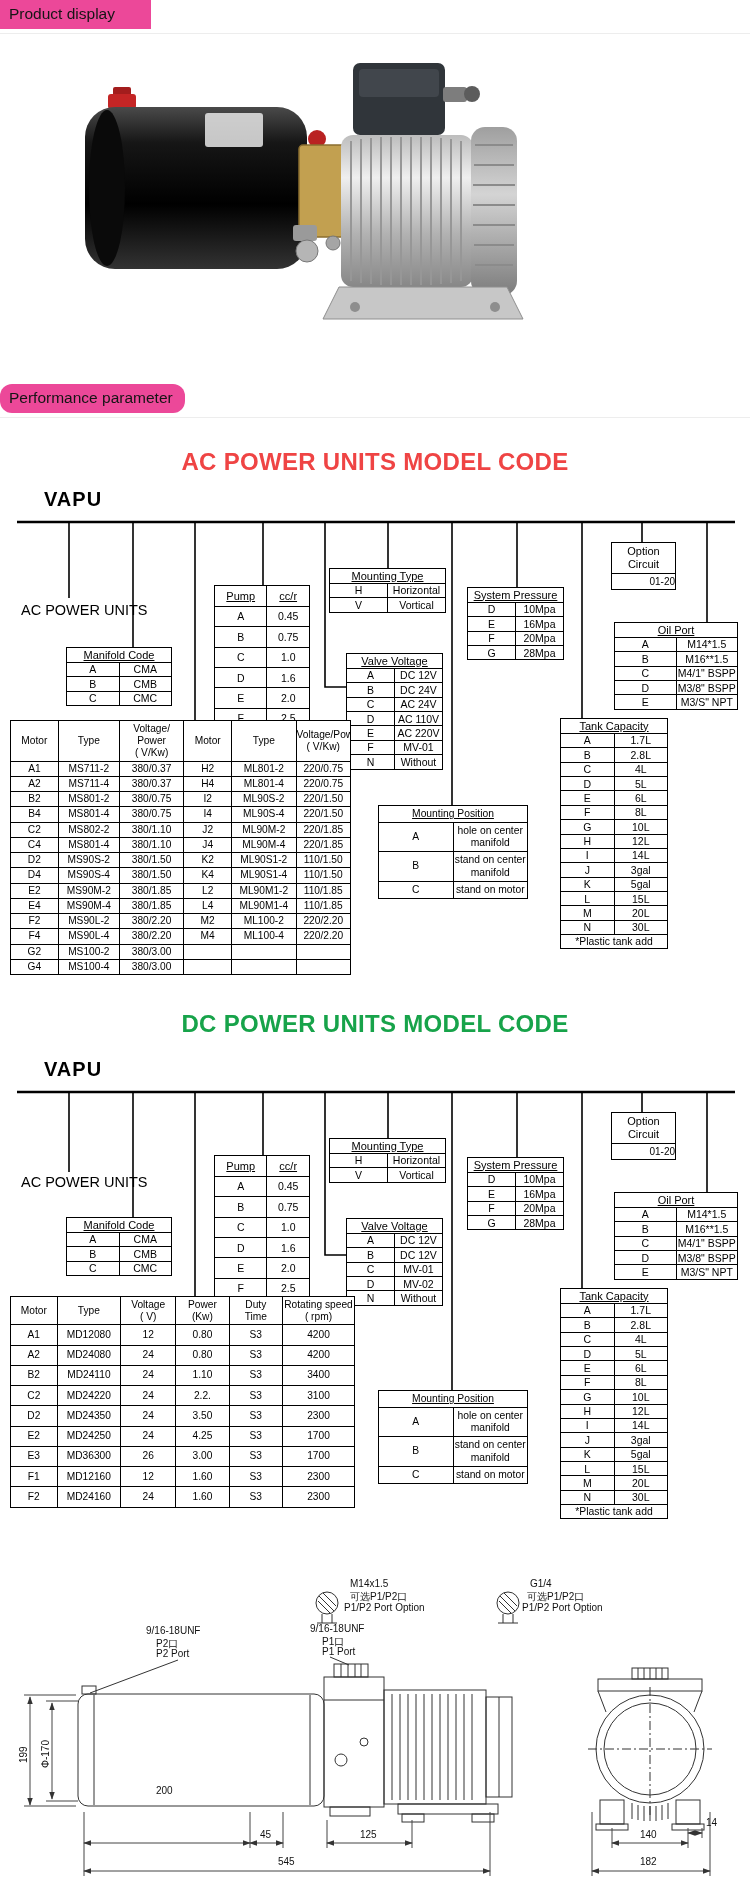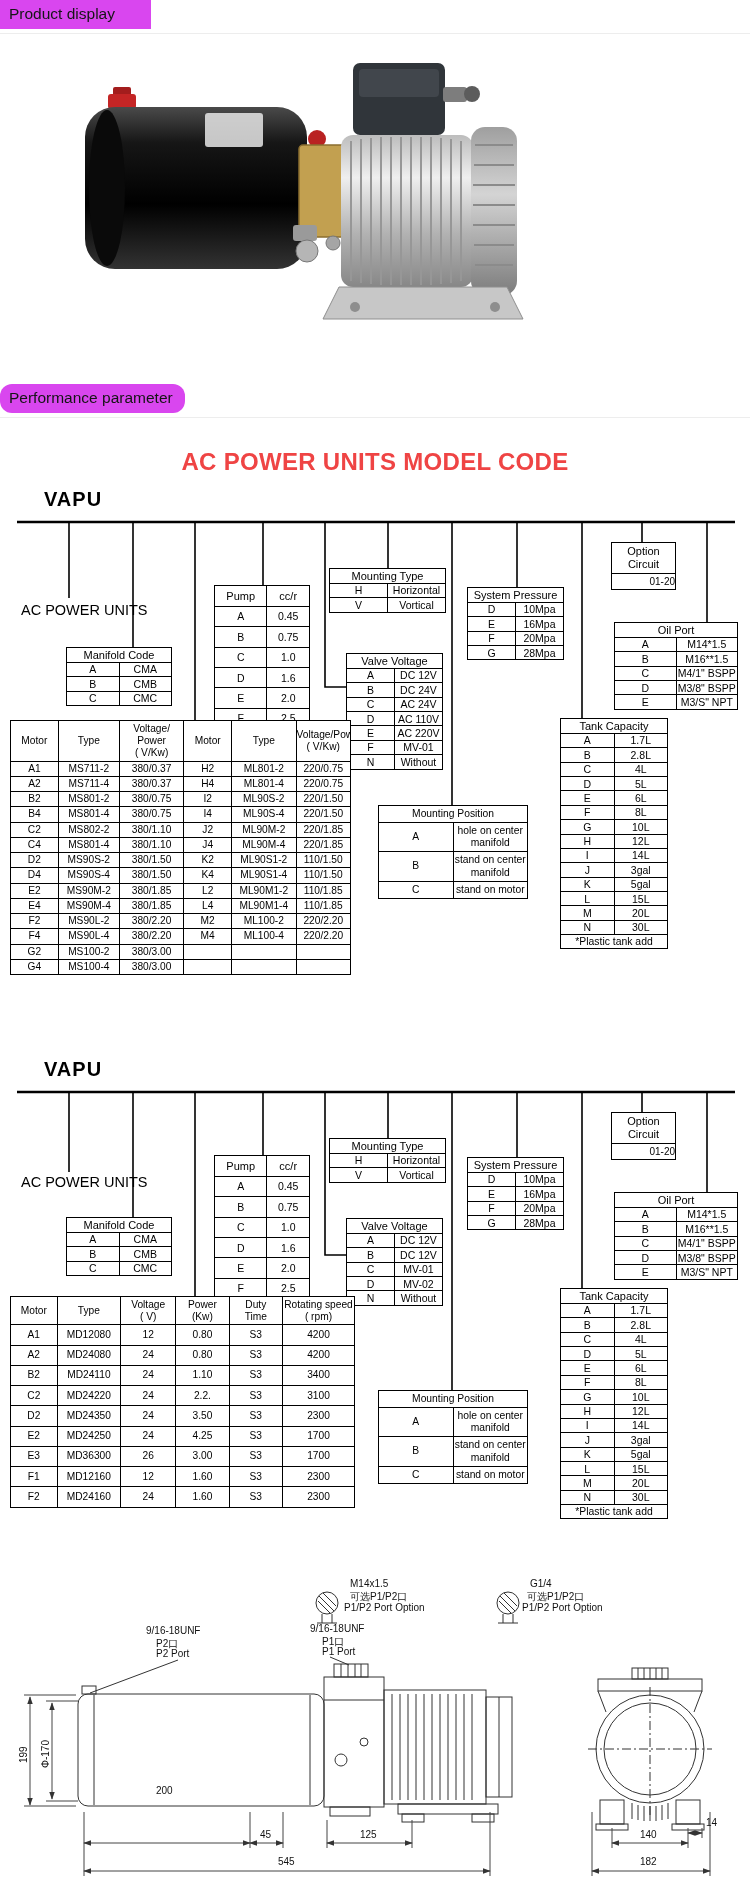--- a/index.html
+++ b/index.html
@@ -5,7 +5,7 @@
   html,body{margin:0;padding:0;background:#fff;}
   #canvas{position:relative;width:750px;height:1890px;background:#fff;overflow:hidden;
           font-family:"Liberation Sans",sans-serif;color:#000;}
-  .chip{position:absolute;background:#d946ef;color:#151515;font-size:15.5px;
+  .chip{position:absolute;background:#ec4899;color:#151515;font-size:15.5px;
         padding:5px 12px 6px 9px;white-space:nowrap;}
   #chip1{top:0;left:0;min-width:130px;}
   #chip2{top:384px;left:0;min-width:128px;border-radius:12px;}

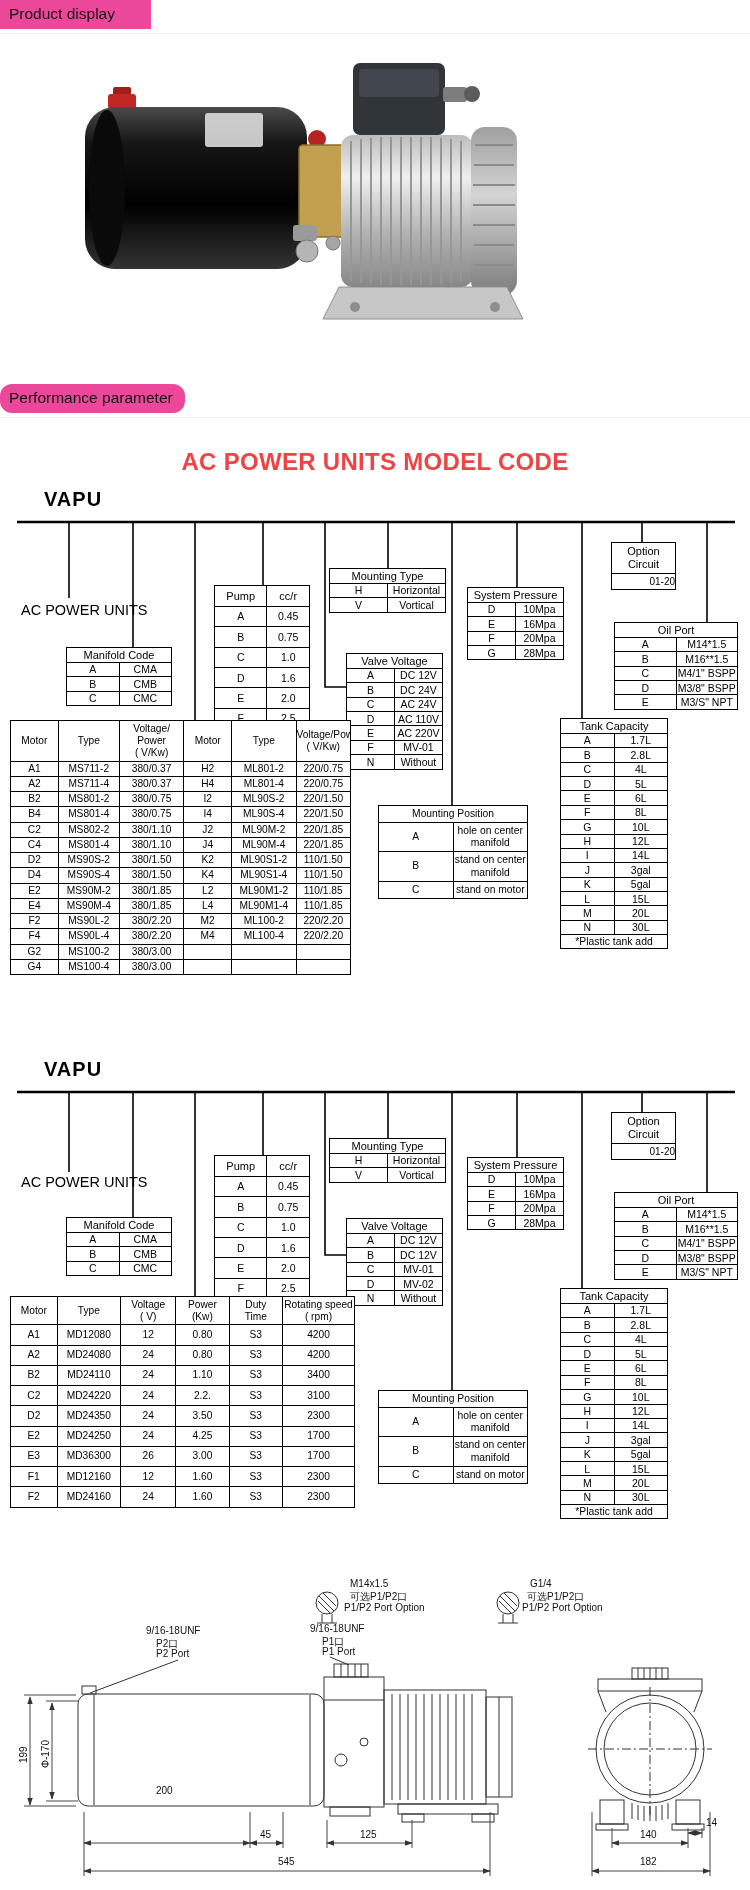--- a/index.html
+++ b/index.html
@@ -46,7 +46,7 @@
   .ct{width:100%;border-collapse:collapse;table-layout:fixed;}
   .ct td{border:1.7px solid #000;font-size:10.5px;text-align:center;
          padding:.5px 1px;line-height:1.18;white-space:nowrap;overflow:hidden;}
-  .ct .tt td{font-size:11px;}
+  .ct .tt td{font-size:11px;text-decoration:underline;}
   .ct .cc{width:34%;}
   #ac-pump .cc,#dc-pump .cc{width:52%;}
   #ac-pump .ct td,#dc-pump .ct td{padding:3.5px 1px;}

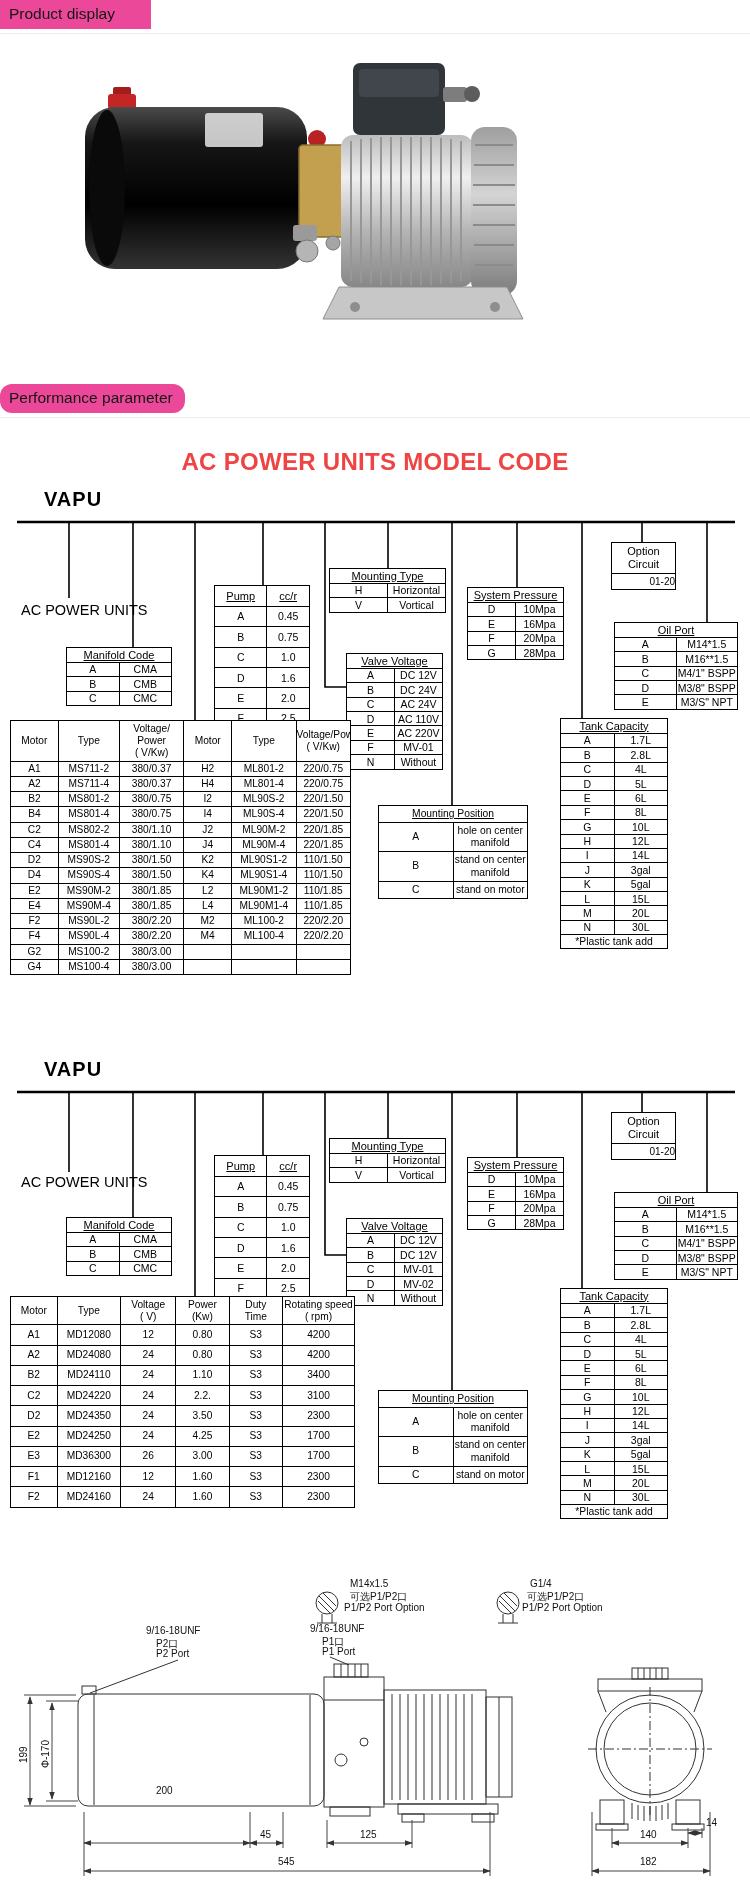--- a/index.html
+++ b/index.html
@@ -586,6 +586,7 @@
       </table>
     </div>
 
+  <div class="sec-title" id="dc-title" style="color:#17a34a">DC POWER UNITS MODEL CODE</div>
   <div class="vapu" id="dc-vapu">VAPU</div>
 
   <svg class="conn" id="dc-conn" viewBox="0 0 750 530">

